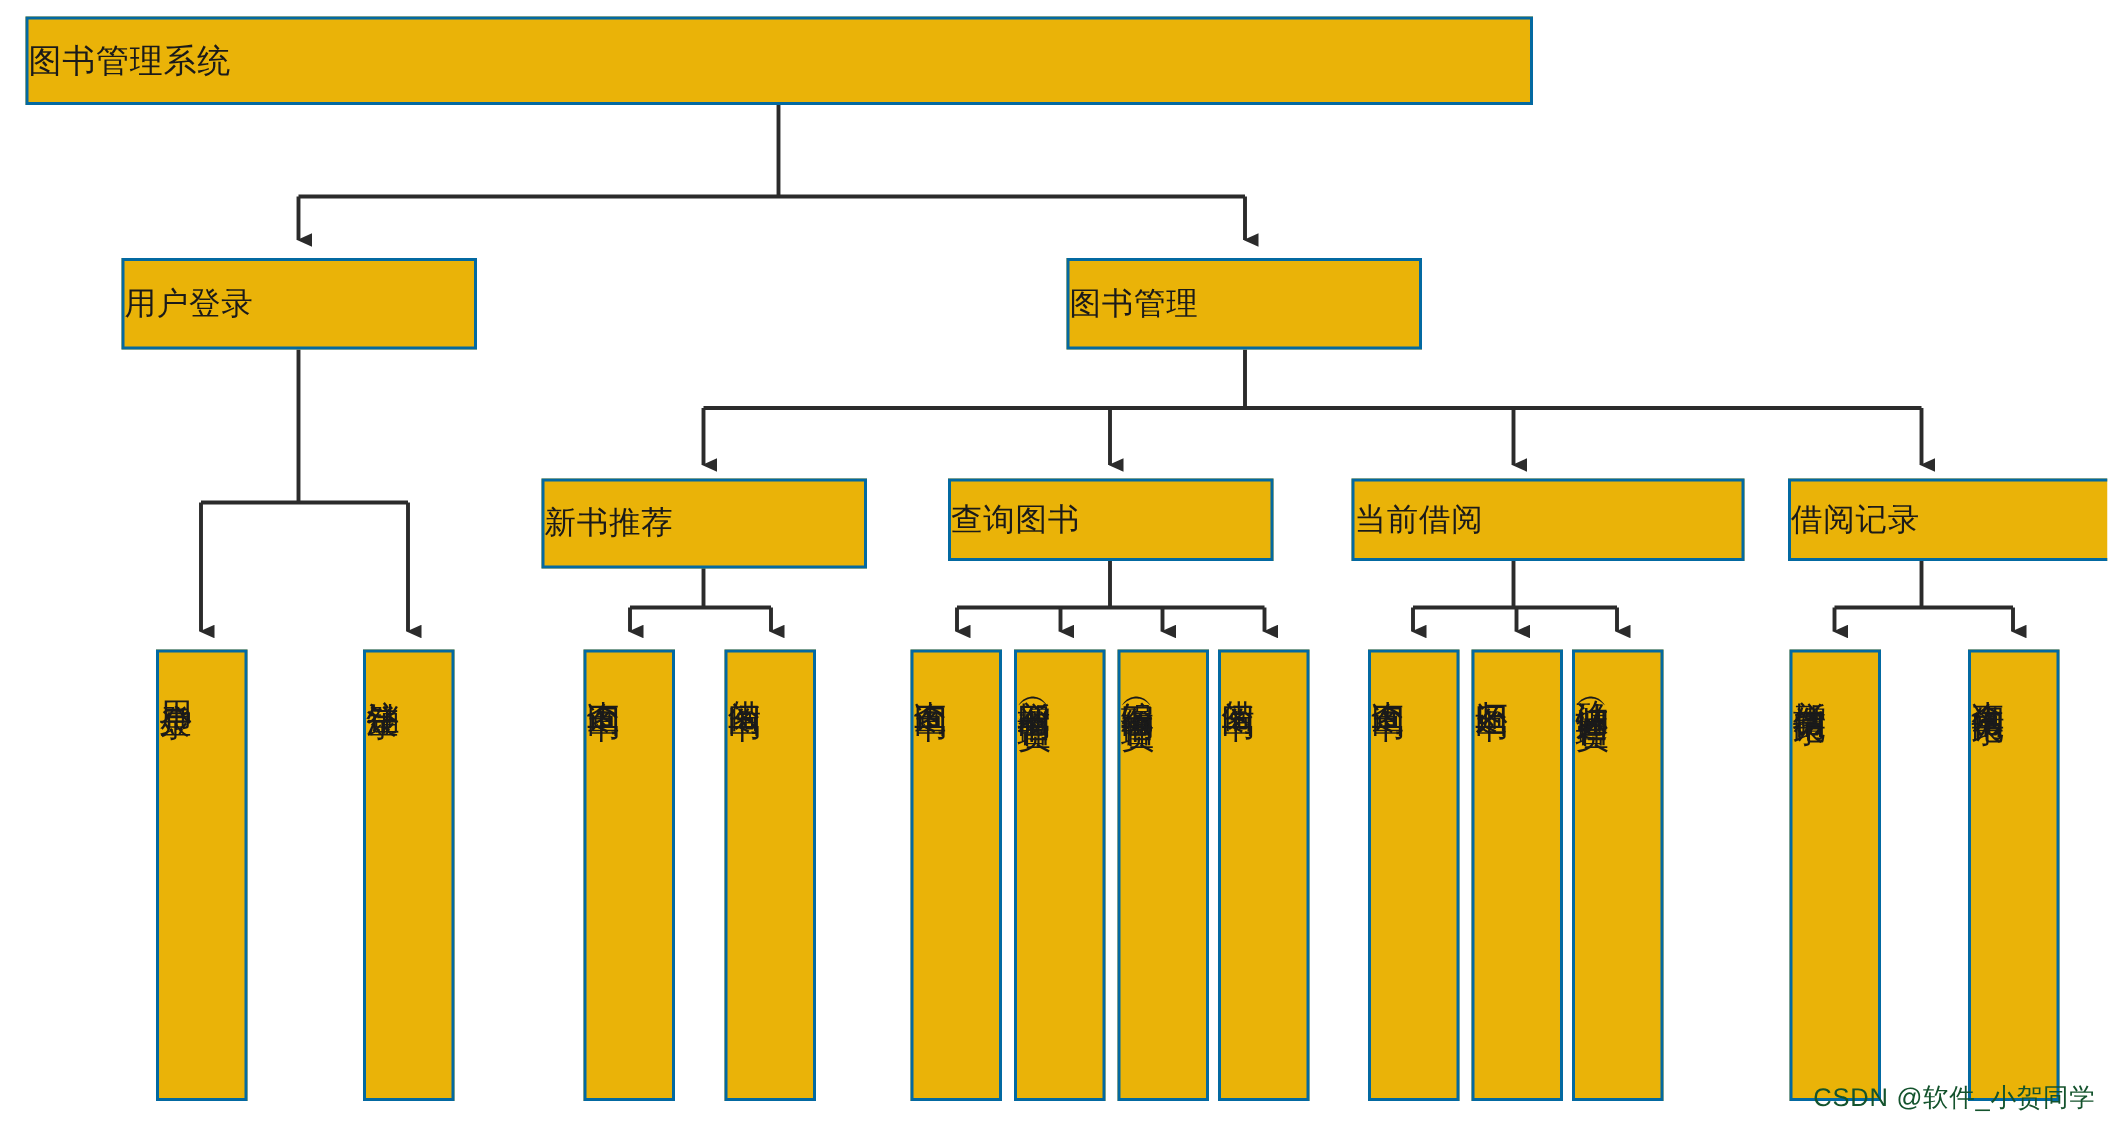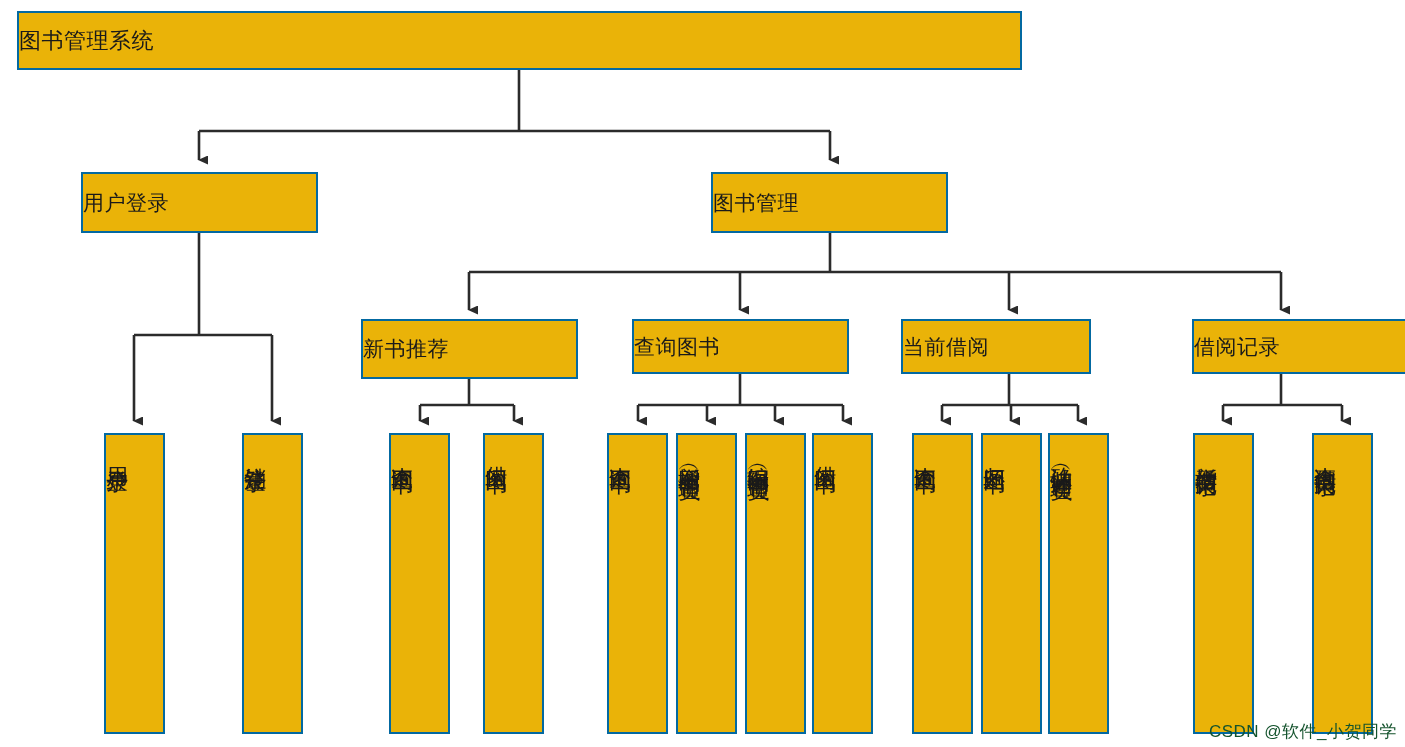--- a/index.html
+++ b/index.html
@@ -138,7 +138,7 @@
   <div class="node horizontal" style="left:632px; top:319px; width:217px; height:55px;">
     <span class="node-label">查询图书</span>
   </div>
-  <div class="node horizontal" style="left:901px; top:319px; width:190px; height:55px;">
+  <div class="node horizontal" style="left:901px; top:319px; width:262px; height:55px;">
     <span class="node-label">当前借阅</span>
   </div>
   <div class="node horizontal" style="left:1172px; top:319px; width:217px; height:55px;margin-left:20px;">

